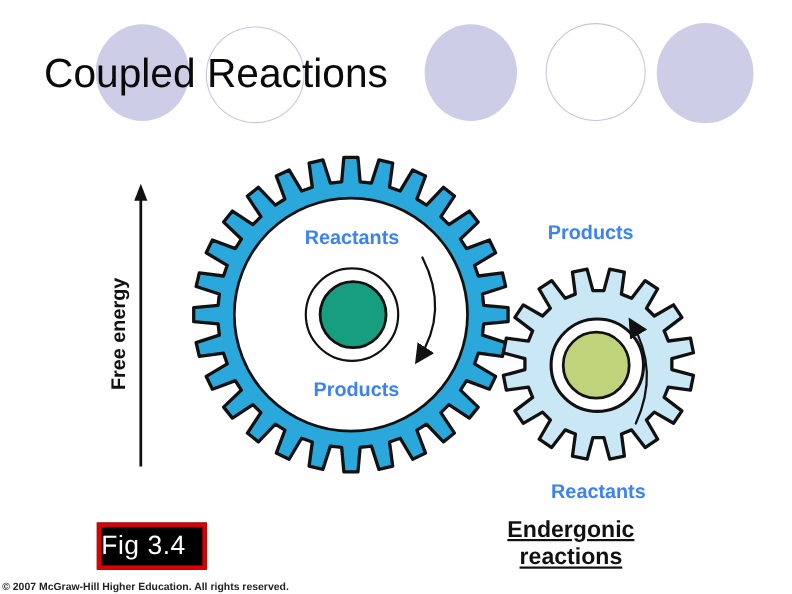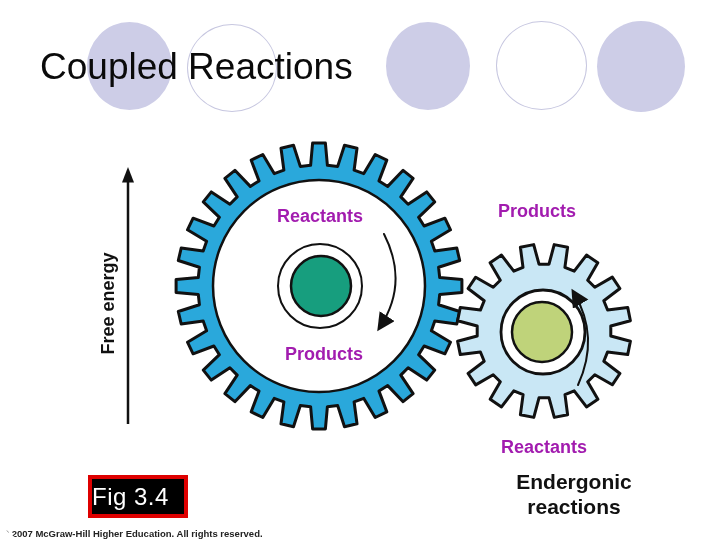--- a/index.html
+++ b/index.html
@@ -5,7 +5,7 @@
   html,body{margin:0;padding:0;background:#fff;}
   .slide{
     position:relative;width:720px;height:540px;background:#ffffff;overflow:hidden;
-    font-family:"Liberation Sans", sans-serif;color:#111;border-radius:27px;
+    font-family:"Liberation Sans", sans-serif;color:#111;
   }
   
   .ellipse{position:absolute;border-radius:50%;z-index:1;}

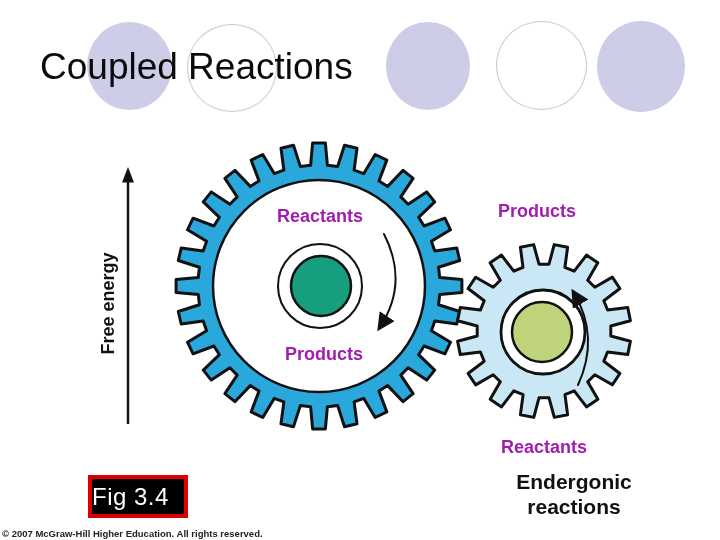--- a/index.html
+++ b/index.html
@@ -28,7 +28,7 @@
   .ink-line{stroke:#111;stroke-width:2.5;}
 
   .lbl{
-    position:absolute;z-index:4;font-weight:bold;color:#a21caf;
+    position:absolute;z-index:4;font-weight:bold;color:#3b82f6;
     transform:translateX(-50%);white-space:nowrap;font-size:18px;
   }
   .lg-top{left:320px;top:206px;}

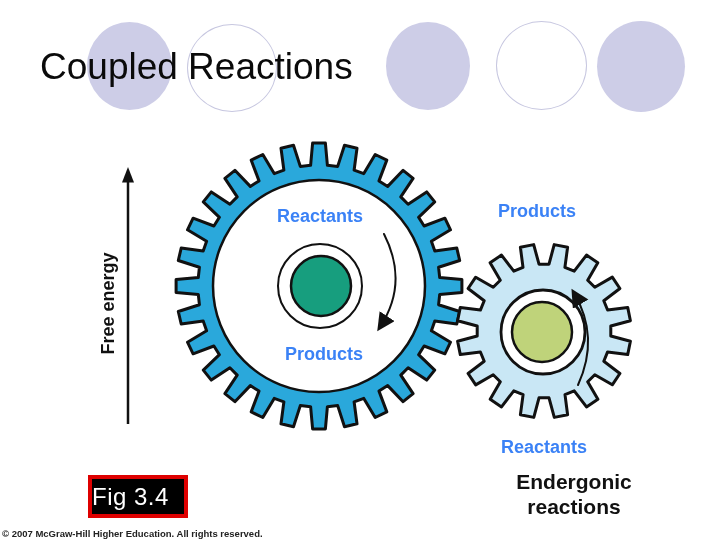--- a/index.html
+++ b/index.html
@@ -47,7 +47,7 @@
     color:#111;text-align:center;transform:translateX(-50%);
   }
   .cap-ex{left:326px;top:469px;width:130px;}
-  .cap-en{left:574px;top:469px;width:140px;}
+  .cap-en{left:519px;top:469px;width:140px;text-decoration:underline;}
 
   .figbox{
     position:absolute;left:88px;top:475px;width:100px;height:43px;z-index:4;

